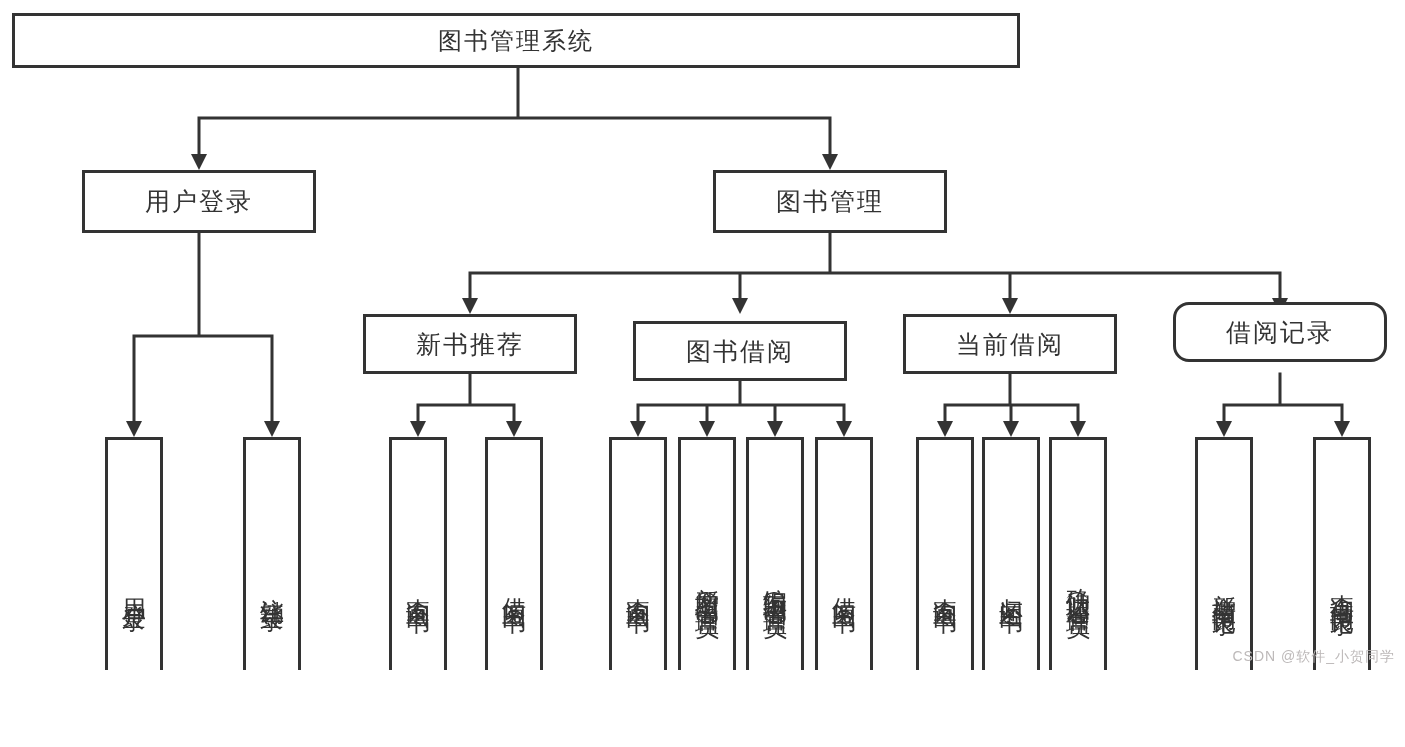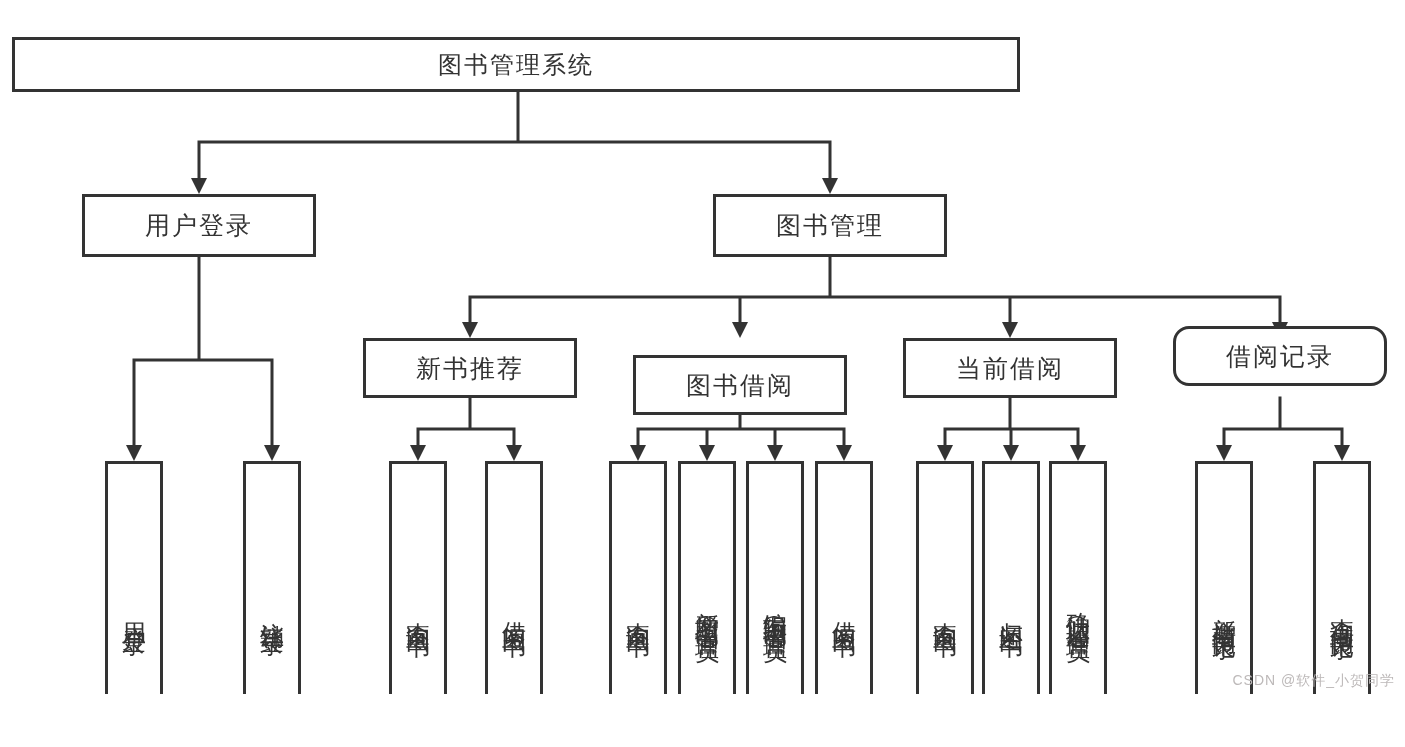--- a/index.html
+++ b/index.html
@@ -15,7 +15,6 @@
     width:1405px;height:670px;
     background:var(--bg);
     overflow:hidden;
-    margin-top:24px;
   }
   .connectors{
     position:absolute;left:0;top:0;width:1405px;height:747px;

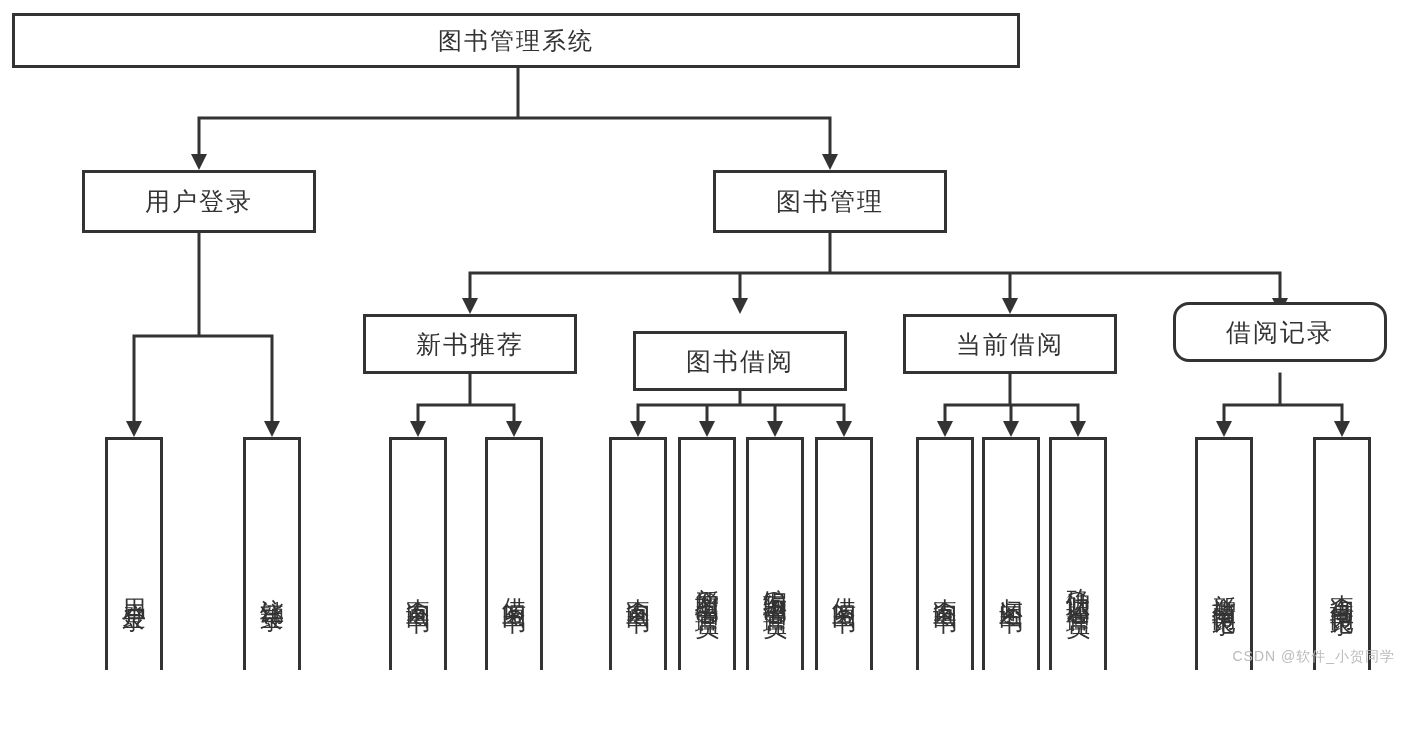--- a/index.html
+++ b/index.html
@@ -114,7 +114,7 @@
   <div class="node hbox" style="left:713px;top:170px;width:234px;height:63px;">图书管理</div>
 
   <div class="node hbox" style="left:363px;top:314px;width:214px;height:60px;text-align:right;">新书推荐</div>
-  <div class="node hbox" style="left:633px;top:331px;width:214px;height:60px;">图书借阅</div>
+  <div class="node hbox" style="left:633px;top:321px;width:214px;height:60px;">图书借阅</div>
   <div class="node hbox" style="left:903px;top:314px;width:214px;height:60px;text-align:center;">当前借阅</div>
   <div class="node hbox" style="left:1173px;top:302px;width:214px;height:60px;border-radius:16px;">借阅记录</div>
 

